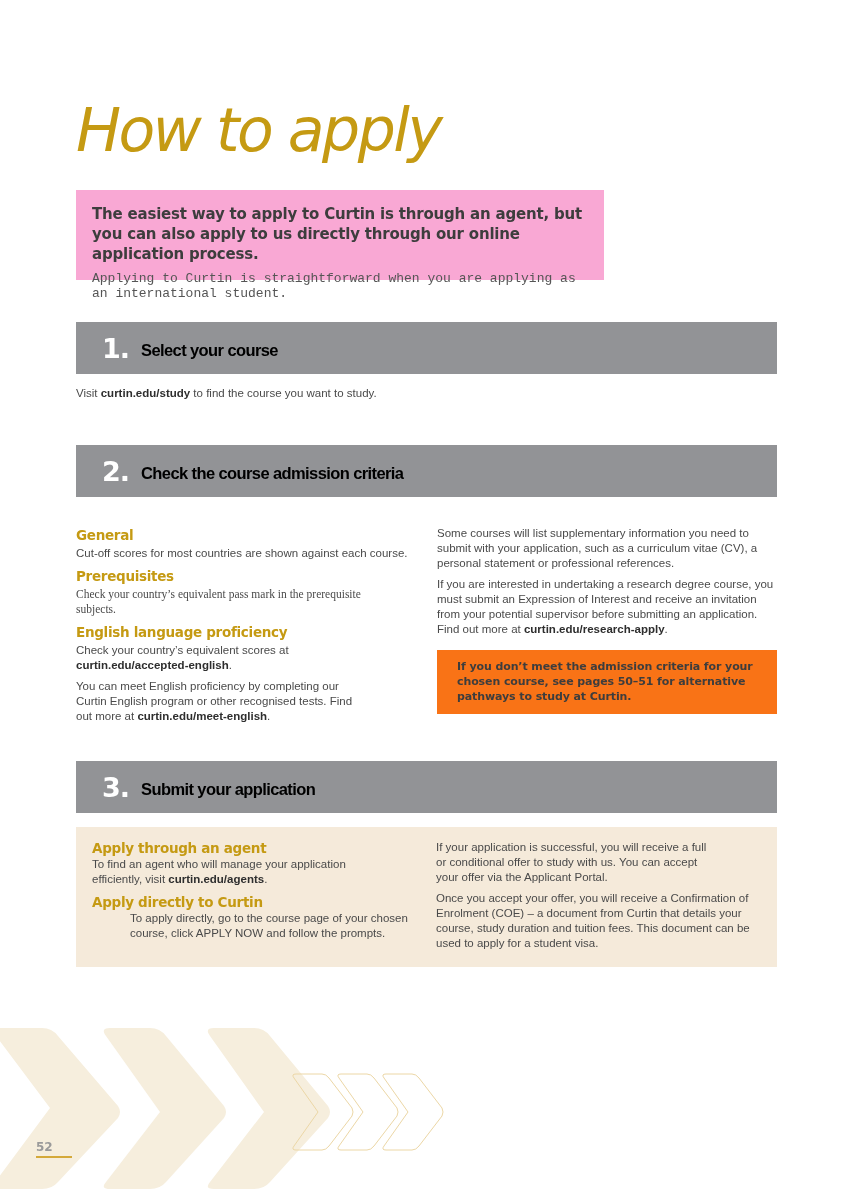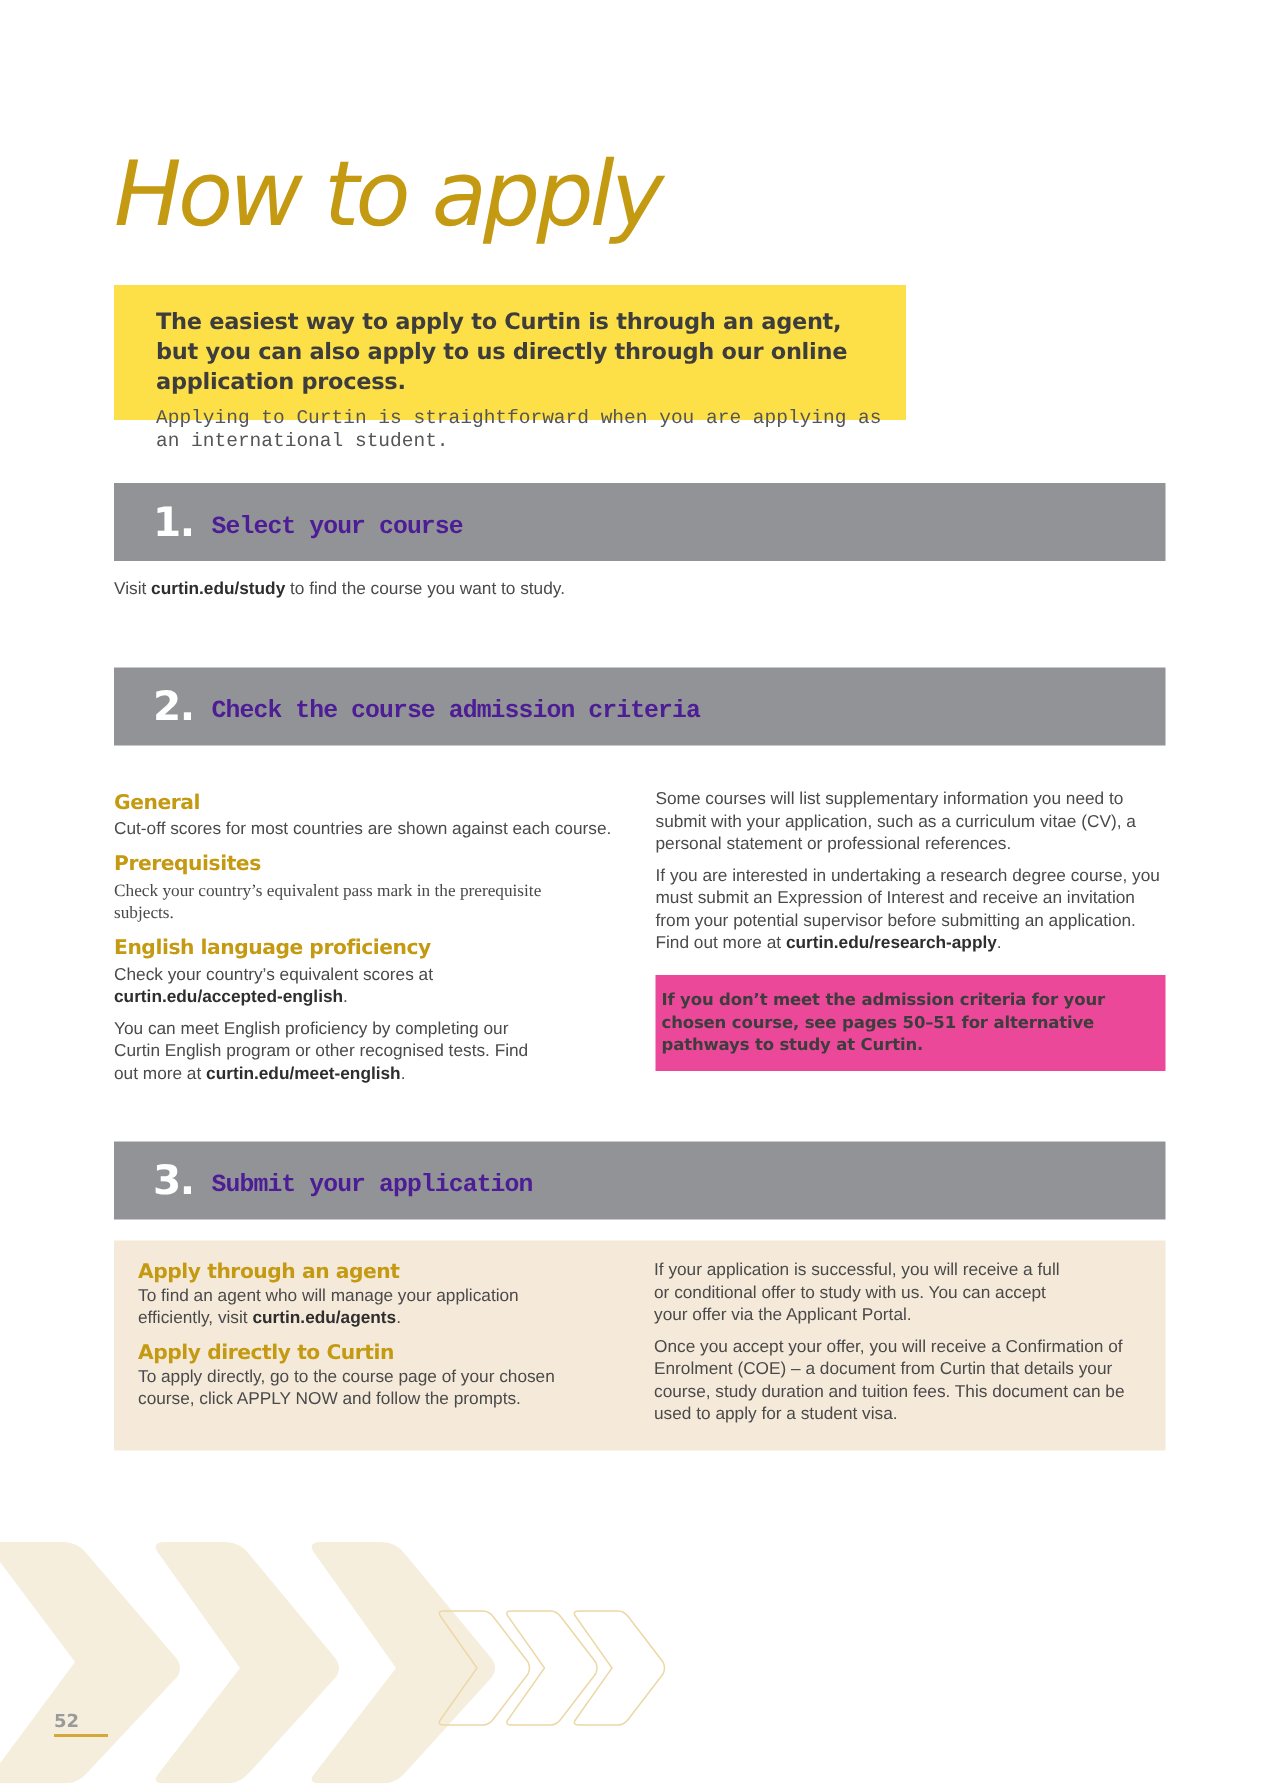--- a/index.html
+++ b/index.html
@@ -14,7 +14,7 @@
 
     .intro {
       position: absolute; left: 76px; top: 190px; width: 528px; height: 90px;
-      background: #fde047; padding: 14px 16px 0 28px;
+      background: #f9a8d4; padding: 14px 16px 0 16px;
     }
     .intro-lead {
       font-family: "DejaVu Sans", sans-serif; font-weight: bold; font-size: 15px;

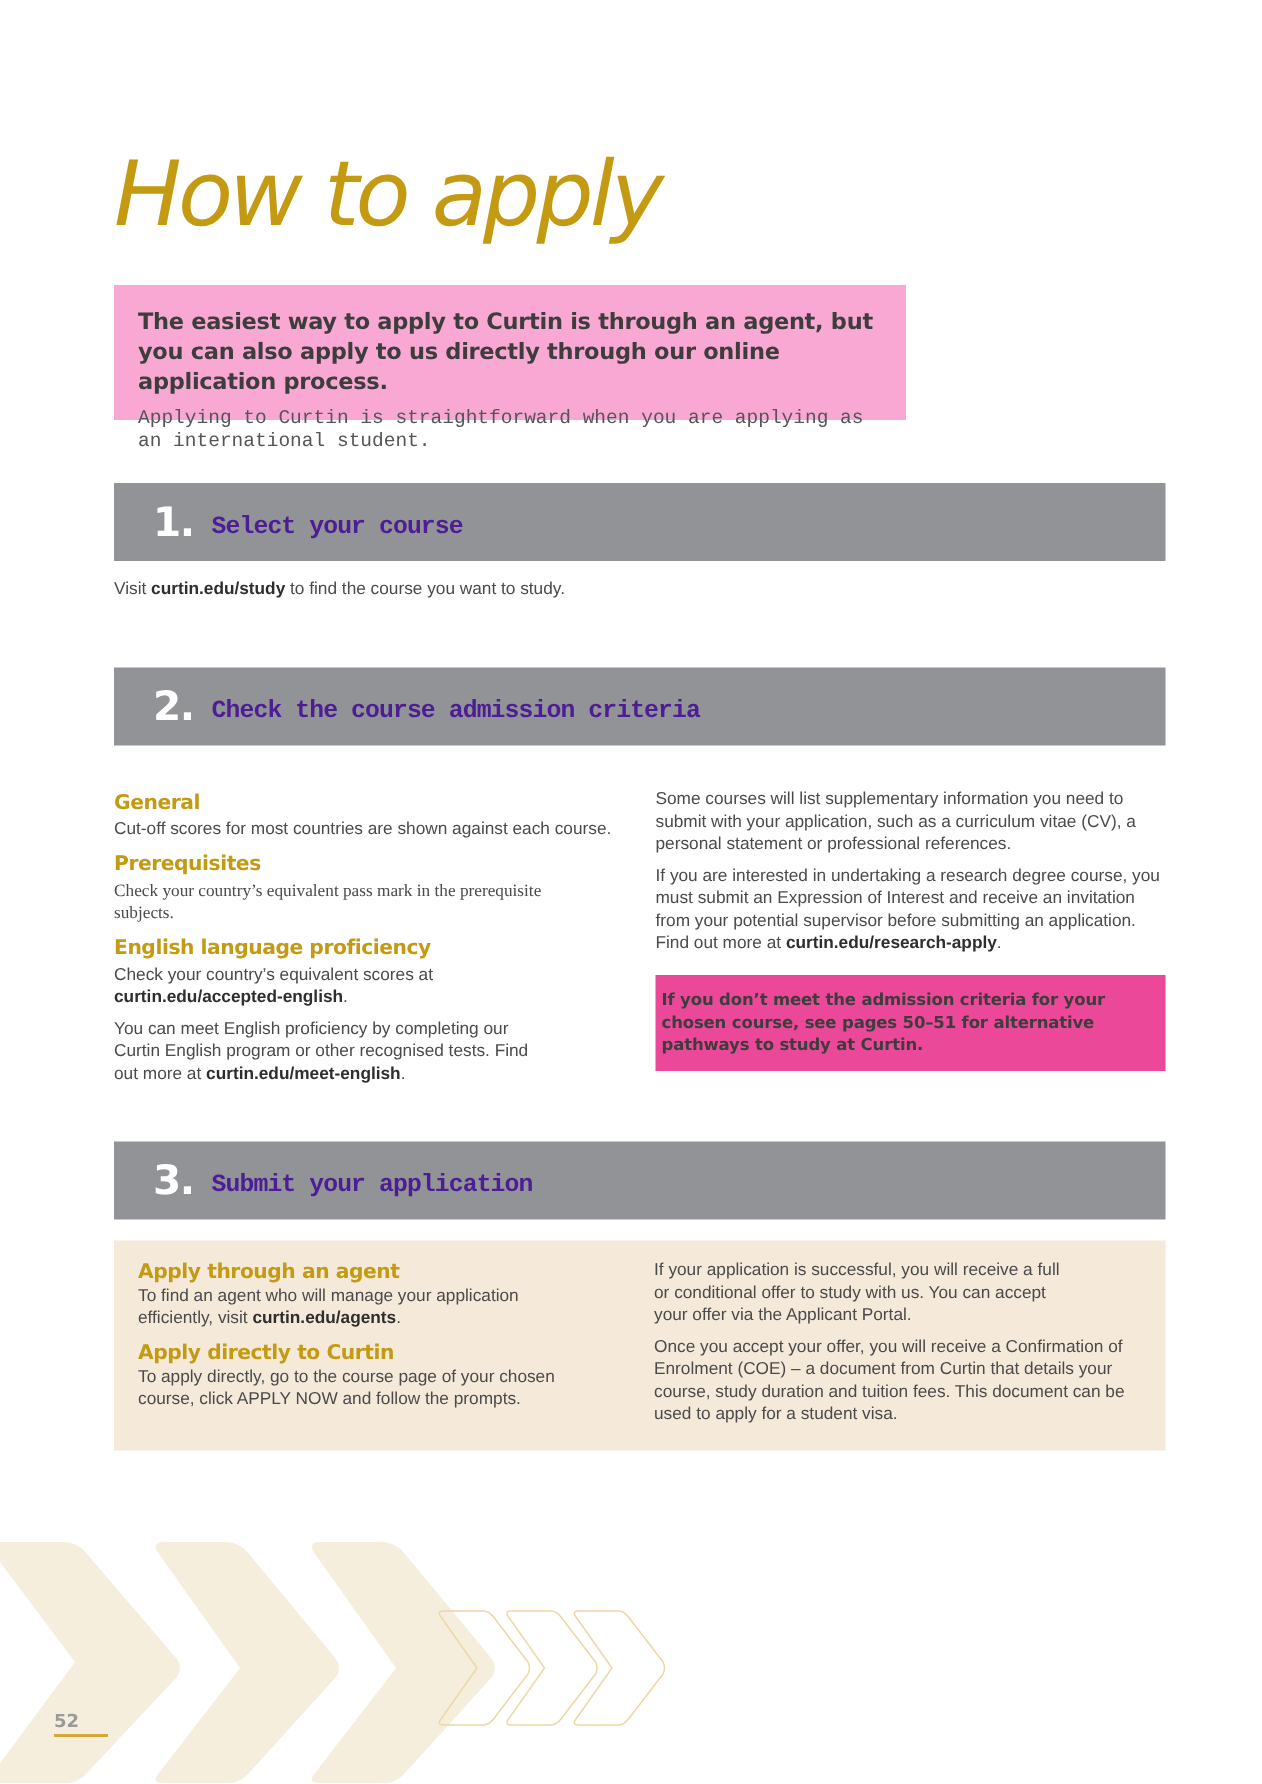--- a/index.html
+++ b/index.html
@@ -31,8 +31,8 @@
       color: #ffffff; letter-spacing: -1px; margin-right: 12px;
     }
     .step-title {
-      font-family: Liberation Mono, monospace; font-weight: bold; font-size: 16.5px;
-      color: #4c1d95; letter-spacing: -0.6px; padding-top: 4px;
+      font-family: Liberation Sans, sans-serif; font-weight: bold; font-size: 16.5px;
+      color: #000000; letter-spacing: -0.6px; padding-top: 4px;
     }
 
     .body-text { font-size: 11.5px; line-height: 15px; color: #4a4a4a; }

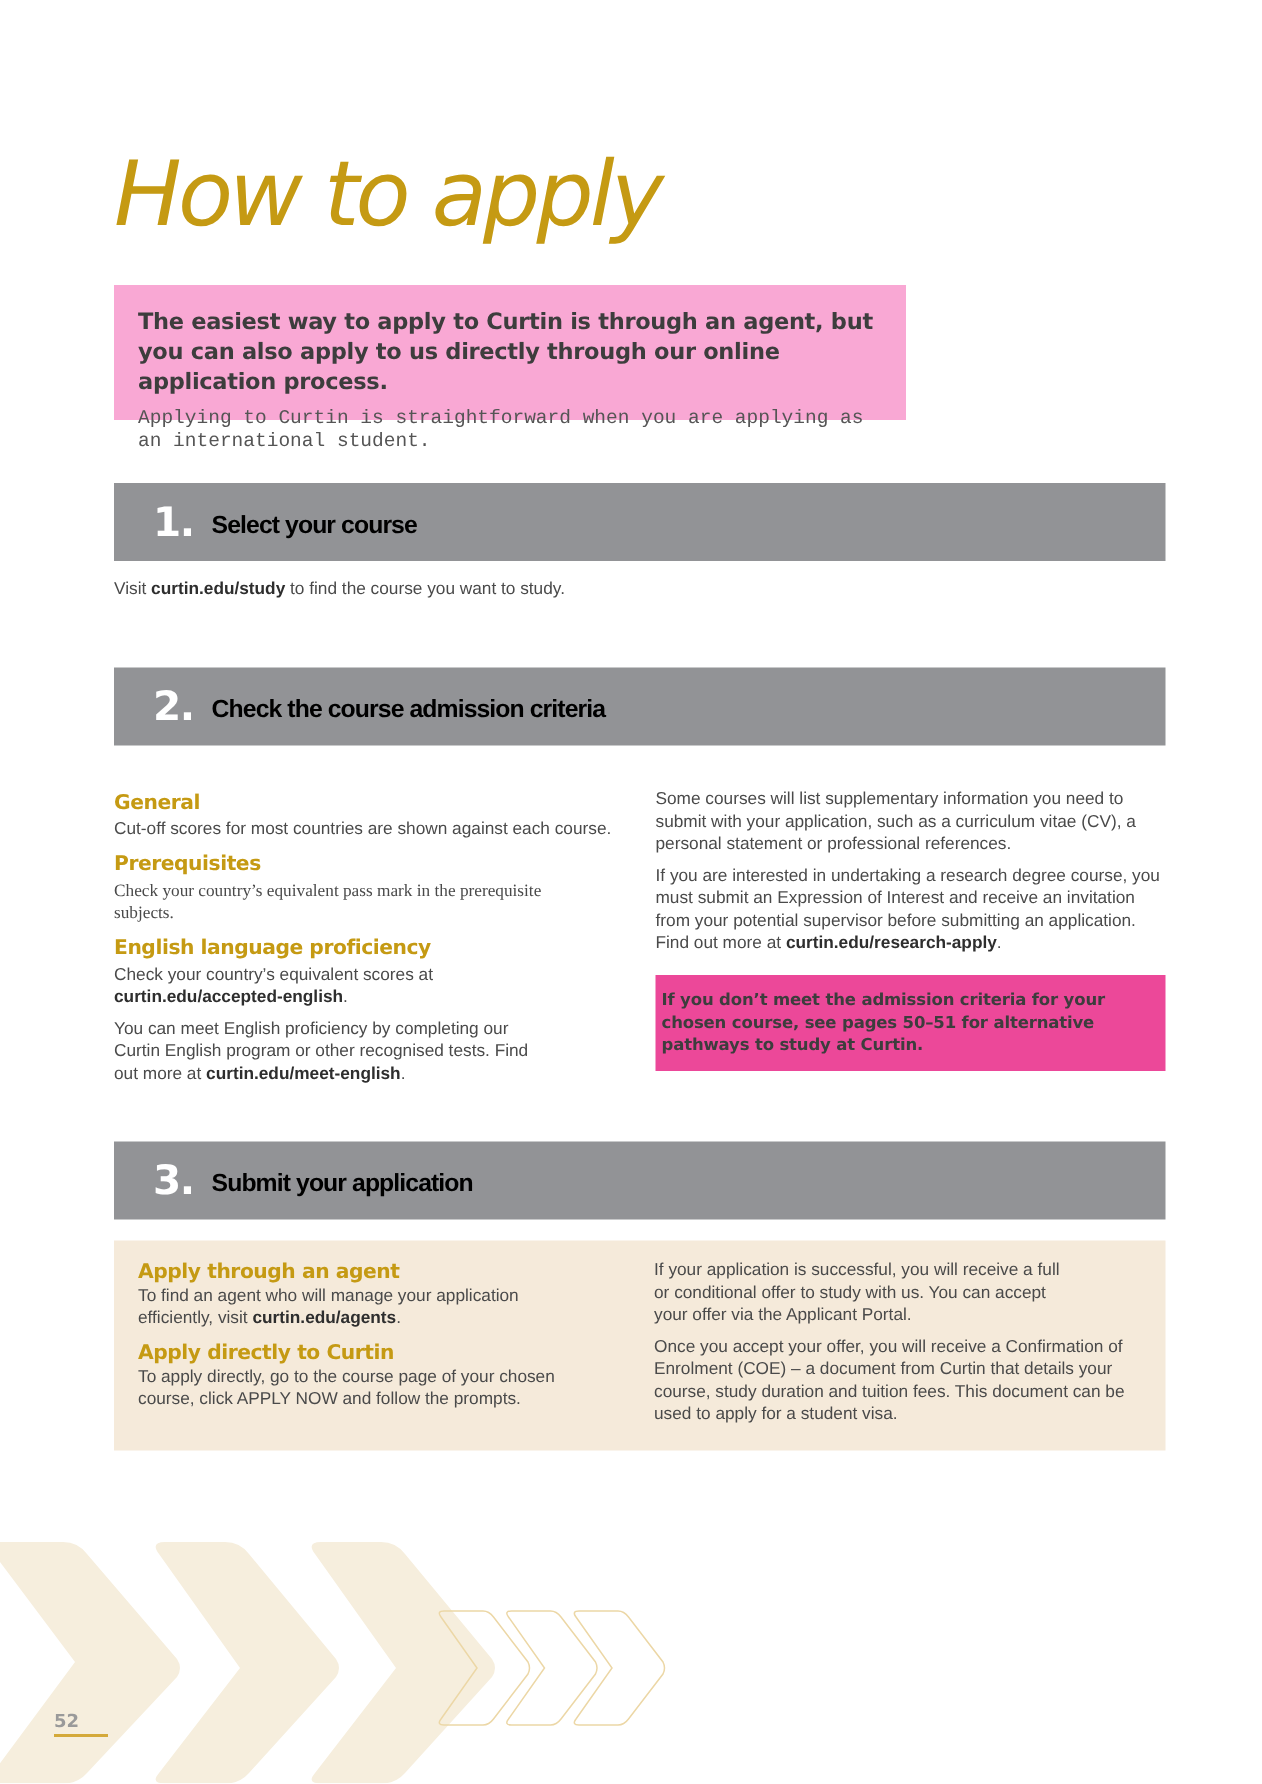--- a/index.html
+++ b/index.html
@@ -52,7 +52,7 @@
 
     .note-box {
       position: absolute; left: 437px; top: 650px; width: 340px; height: 64px;
-      background: #ec4899; padding: 9px 4px;
+      background: #f97316; padding: 9px 20px;
     }
     .note-box p {
       font-family: "DejaVu Sans", sans-serif; font-weight: bold; font-size: 11px;

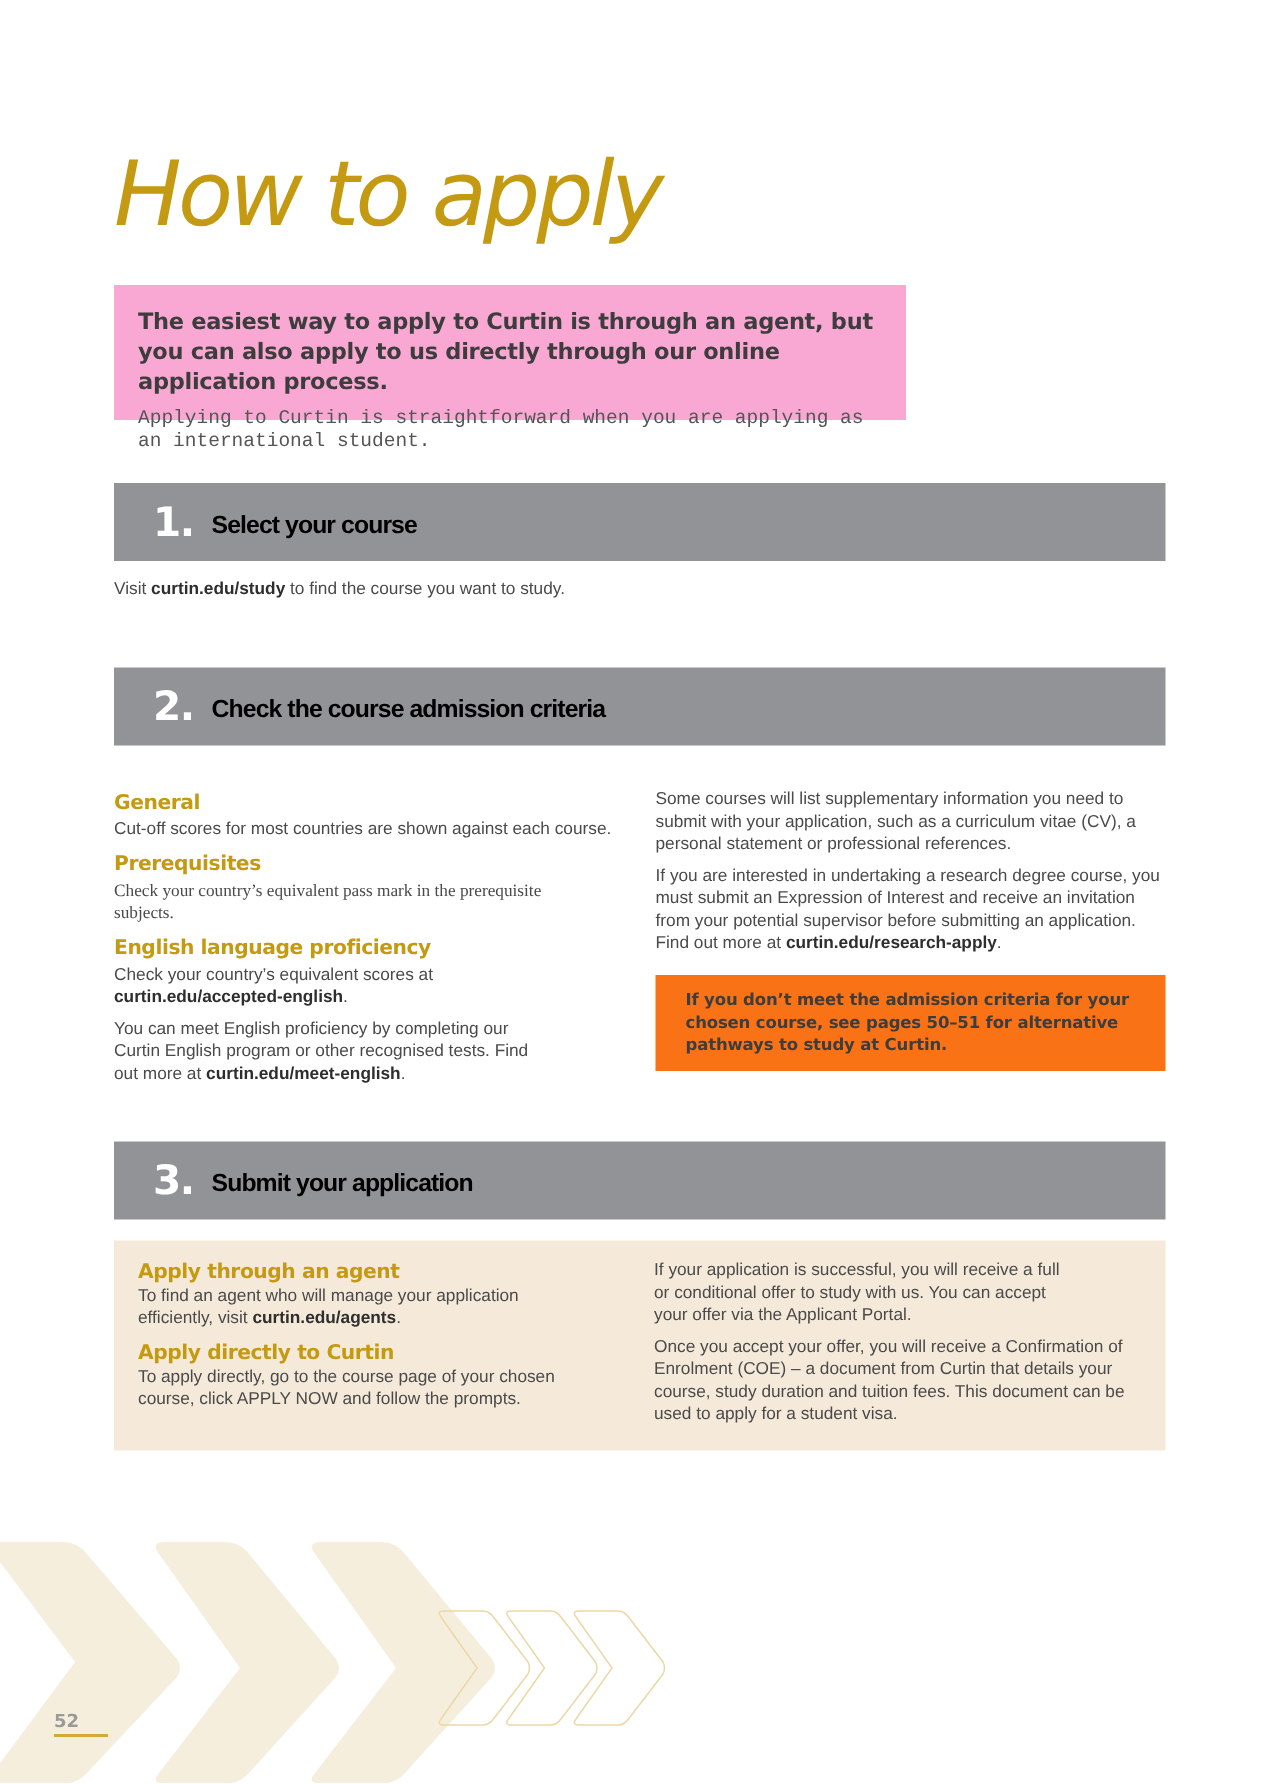--- a/index.html
+++ b/index.html
@@ -126,7 +126,7 @@
     <h3 class="gold-head">Apply through an agent</h3>
     <p class="body-text" style="width:290px;"><span>To find an agent who will manage your application efficiently, visit </span><b>curtin.edu/agents</b><span>.</span></p>
     <h3 class="gold-head">Apply directly to Curtin</h3>
-    <p class="body-text" style="width:300px;">To apply directly, go to the course page of your chosen course, click APPLY NOW and follow the prompts.</p>
+    <p class="body-text" style="width:300px;margin-left:38px;">To apply directly, go to the course page of your chosen course, click APPLY NOW and follow the prompts.</p>
   </div>
   <div class="submit-right">
     <p class="body-text" style="width:280px;">If your application is successful, you will receive a full or conditional offer to study with us. You can accept your offer via the Applicant Portal.</p>

